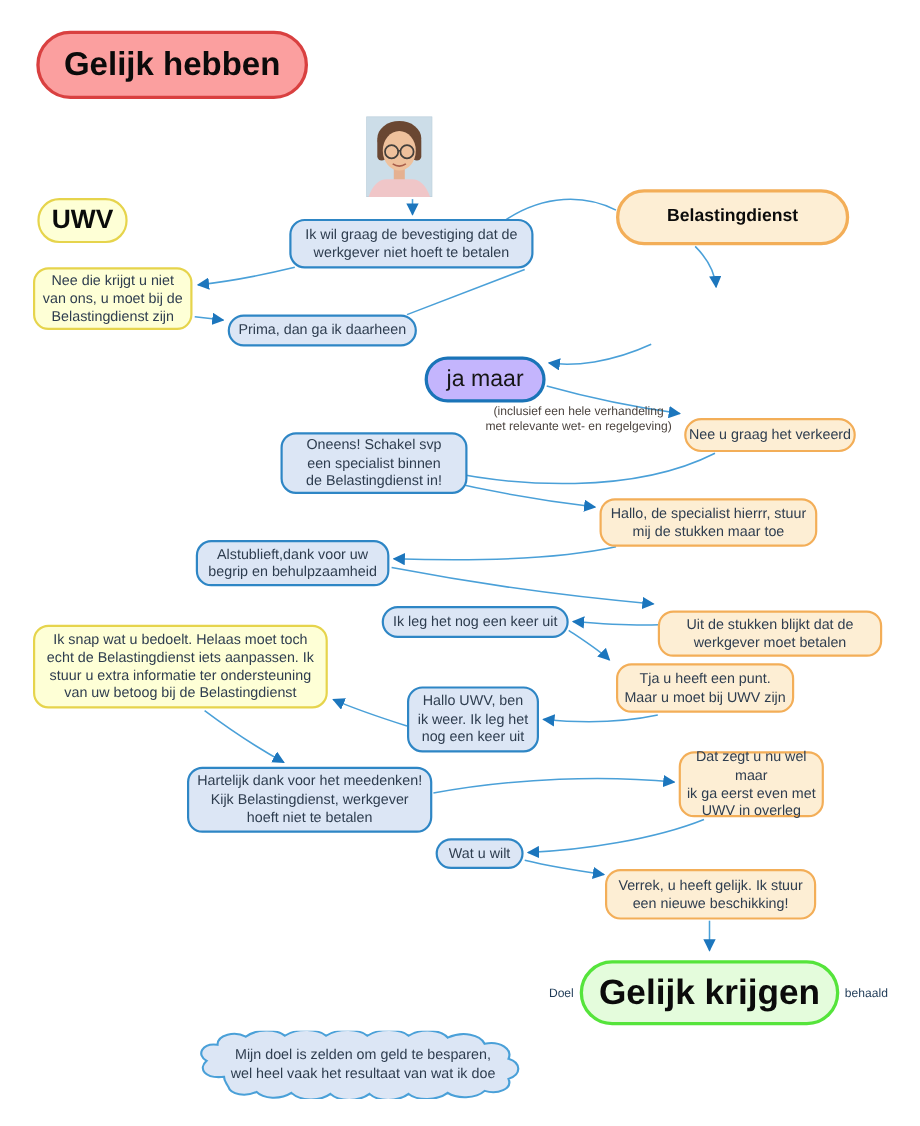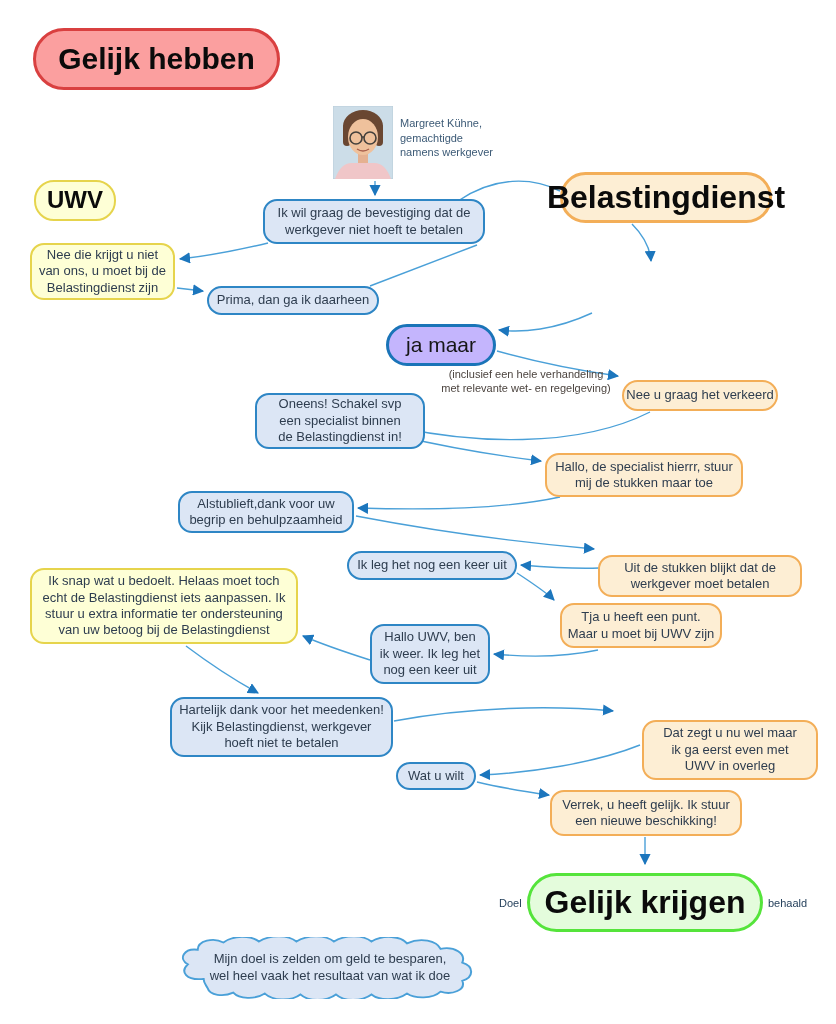--- a/index.html
+++ b/index.html
@@ -108,9 +108,6 @@
       <path d="M2,73 Q8,56 20,57 L40,57 Q52,56 58,73 Z" fill="#f0c6c8"></path>
     </svg>
   </div>
-  <div class="caption">Margreet Kühne,
-gemachtigde
-namens werkgever</div>
 
   <div class="node title yellow n-uwv">UWV</div>
 

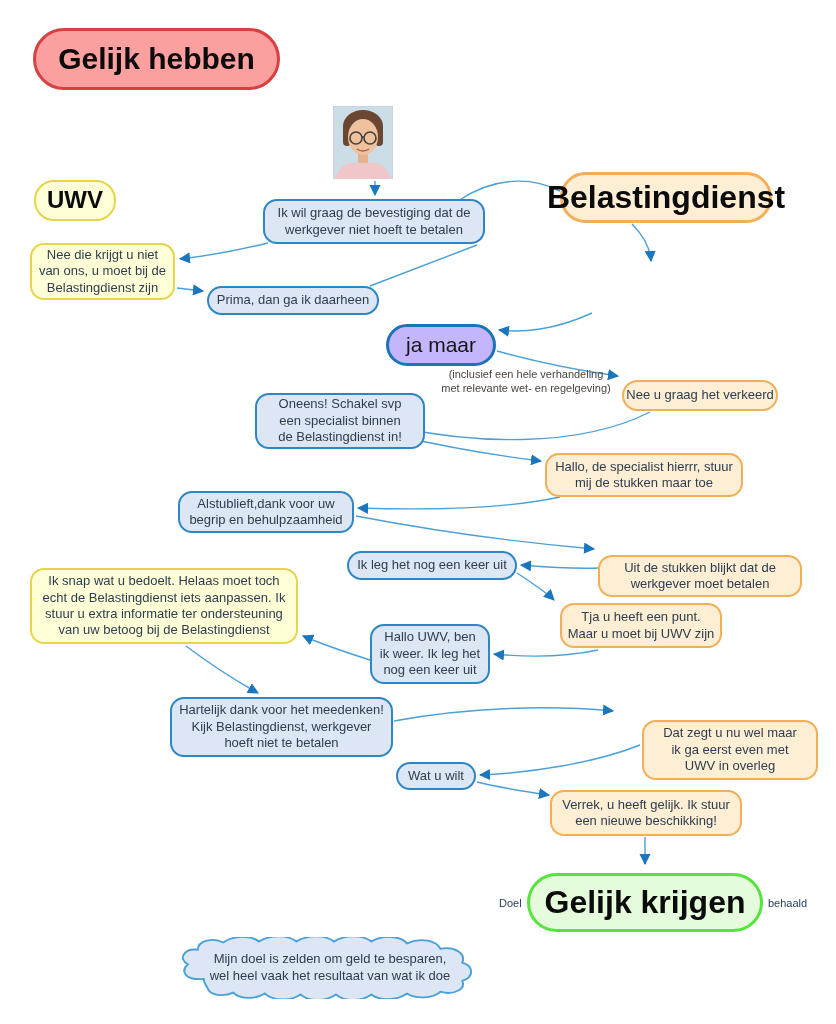--- a/index.html
+++ b/index.html
@@ -21,7 +21,7 @@
   .n-gelijk-hebben{left:33px;top:28px;width:247px;height:62px;font-size:30px;border-radius:31px;
     background:var(--red-fill);border:3px solid var(--red-border);}
   .n-uwv{left:34px;top:180px;width:82px;height:41px;font-size:24px;border-radius:20px;}
-  .n-belastingdienst{left:560px;top:172px;width:212px;height:51px;font-size:32px;border-radius:26px;
+  .n-belastingdienst{left:560px;top:172px;width:212px;height:51px;font-size:16px;border-radius:26px;
     border-width:3px;}
   .n-ik-wil-graag{left:263px;top:199px;width:222px;height:45px;}
   .n-nee-die-krijgt{left:30px;top:243px;width:145px;height:57px;}

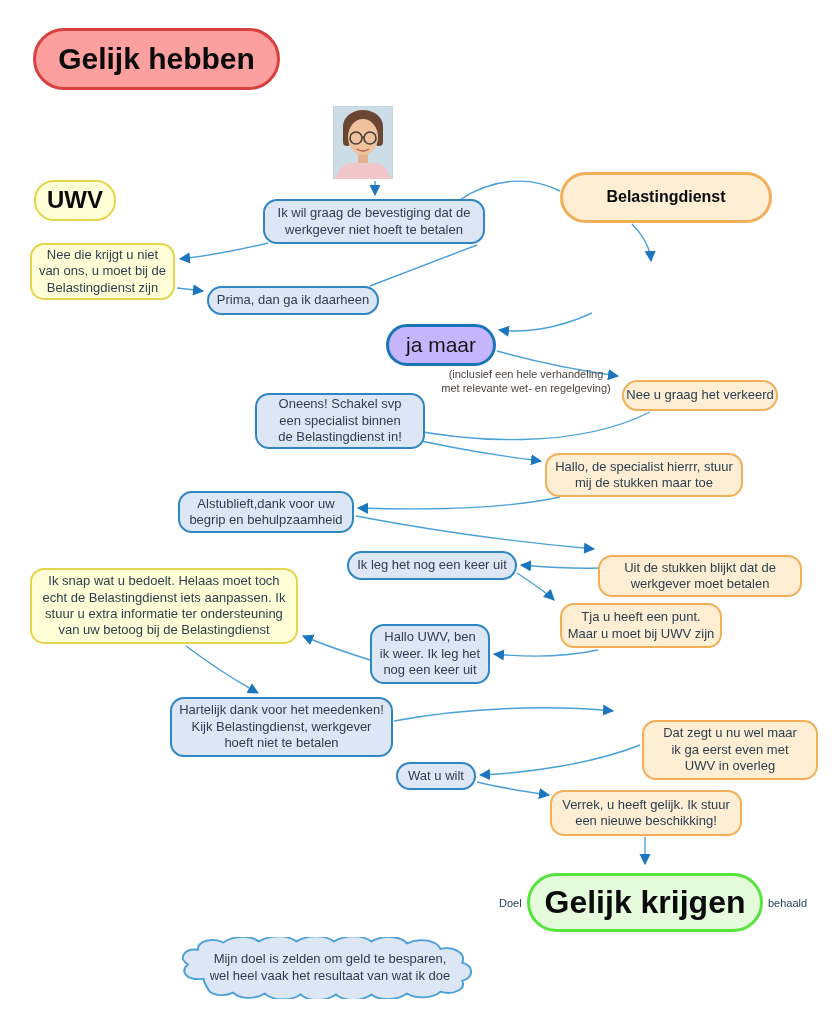--- a/index.html
+++ b/index.html
@@ -40,7 +40,7 @@
   .n-tja{left:560px;top:603px;width:162px;height:45px;}
   .n-hallo-uwv{left:370px;top:624px;width:120px;height:60px;}
   .n-hartelijk{left:170px;top:697px;width:223px;height:60px;}
-  .n-dat-zegt{left:617px;top:720px;width:176px;height:60px;margin-left:25px;}
+  .n-dat-zegt{left:617px;top:683px;width:132px;height:60px;}
   .n-wat-u-wilt{left:396px;top:762px;width:80px;height:28px;border-radius:14px;}
   .n-verrek{left:550px;top:790px;width:192px;height:46px;}
   .n-gelijk-krijgen{left:527px;top:873px;width:236px;height:59px;font-size:32px;border-radius:30px;

